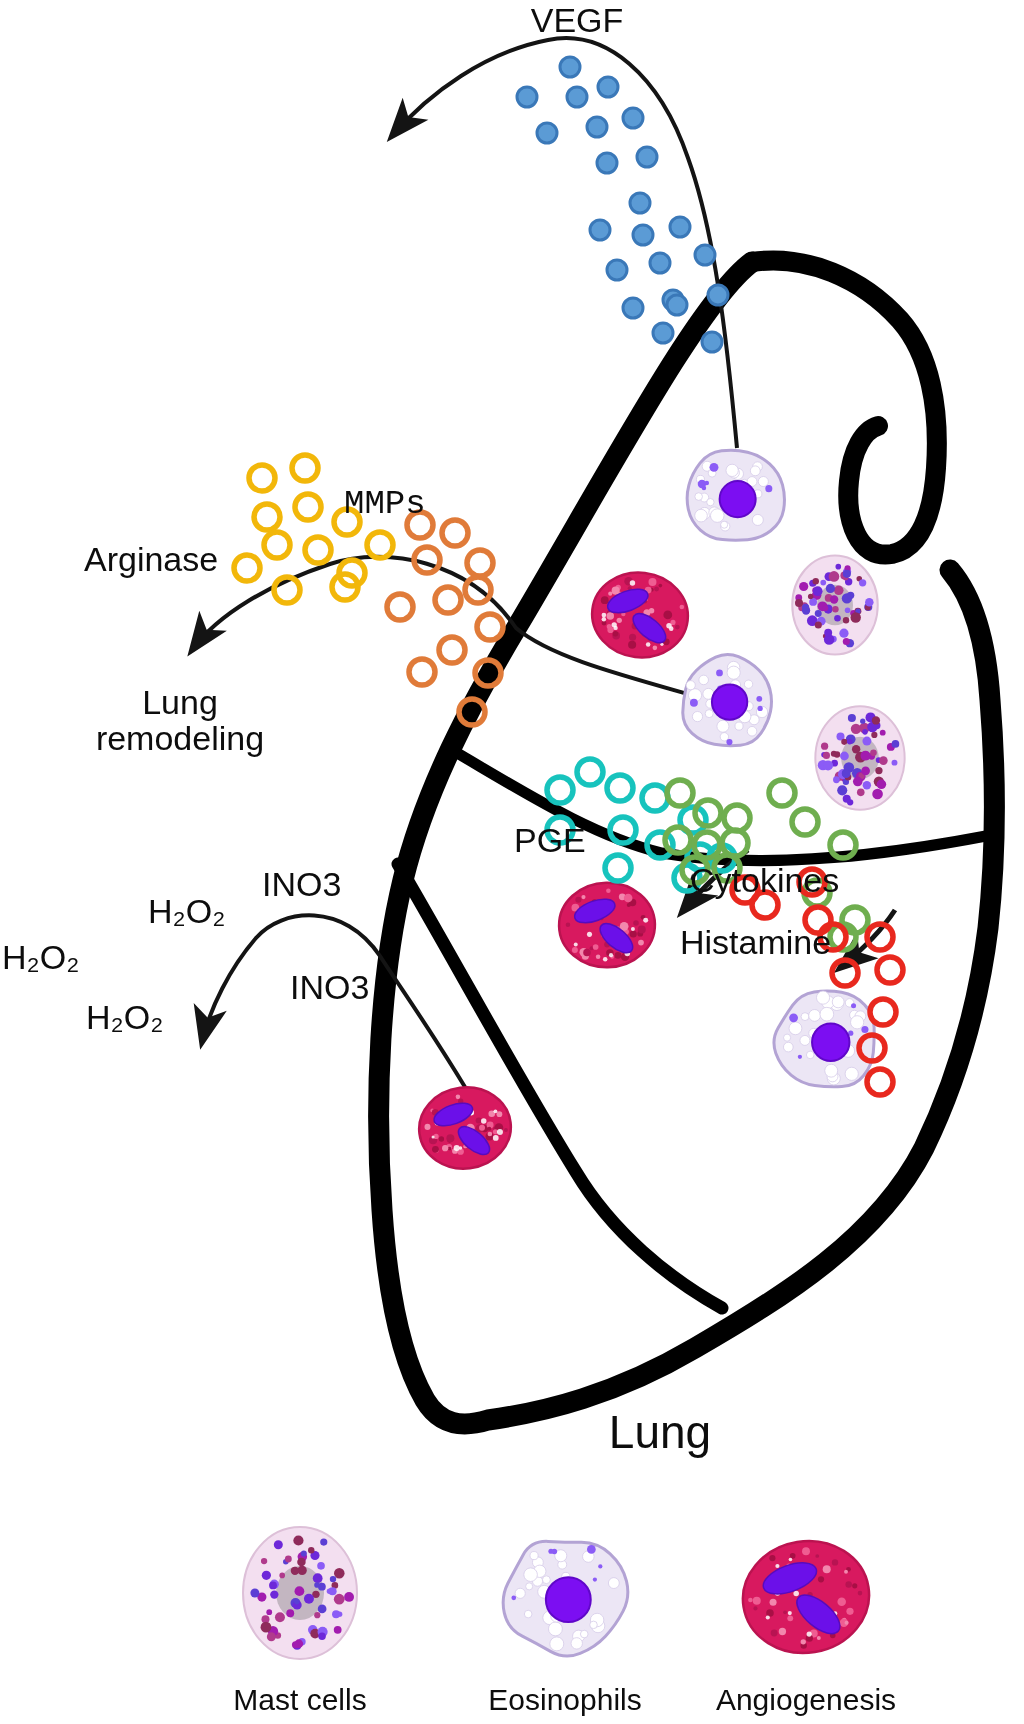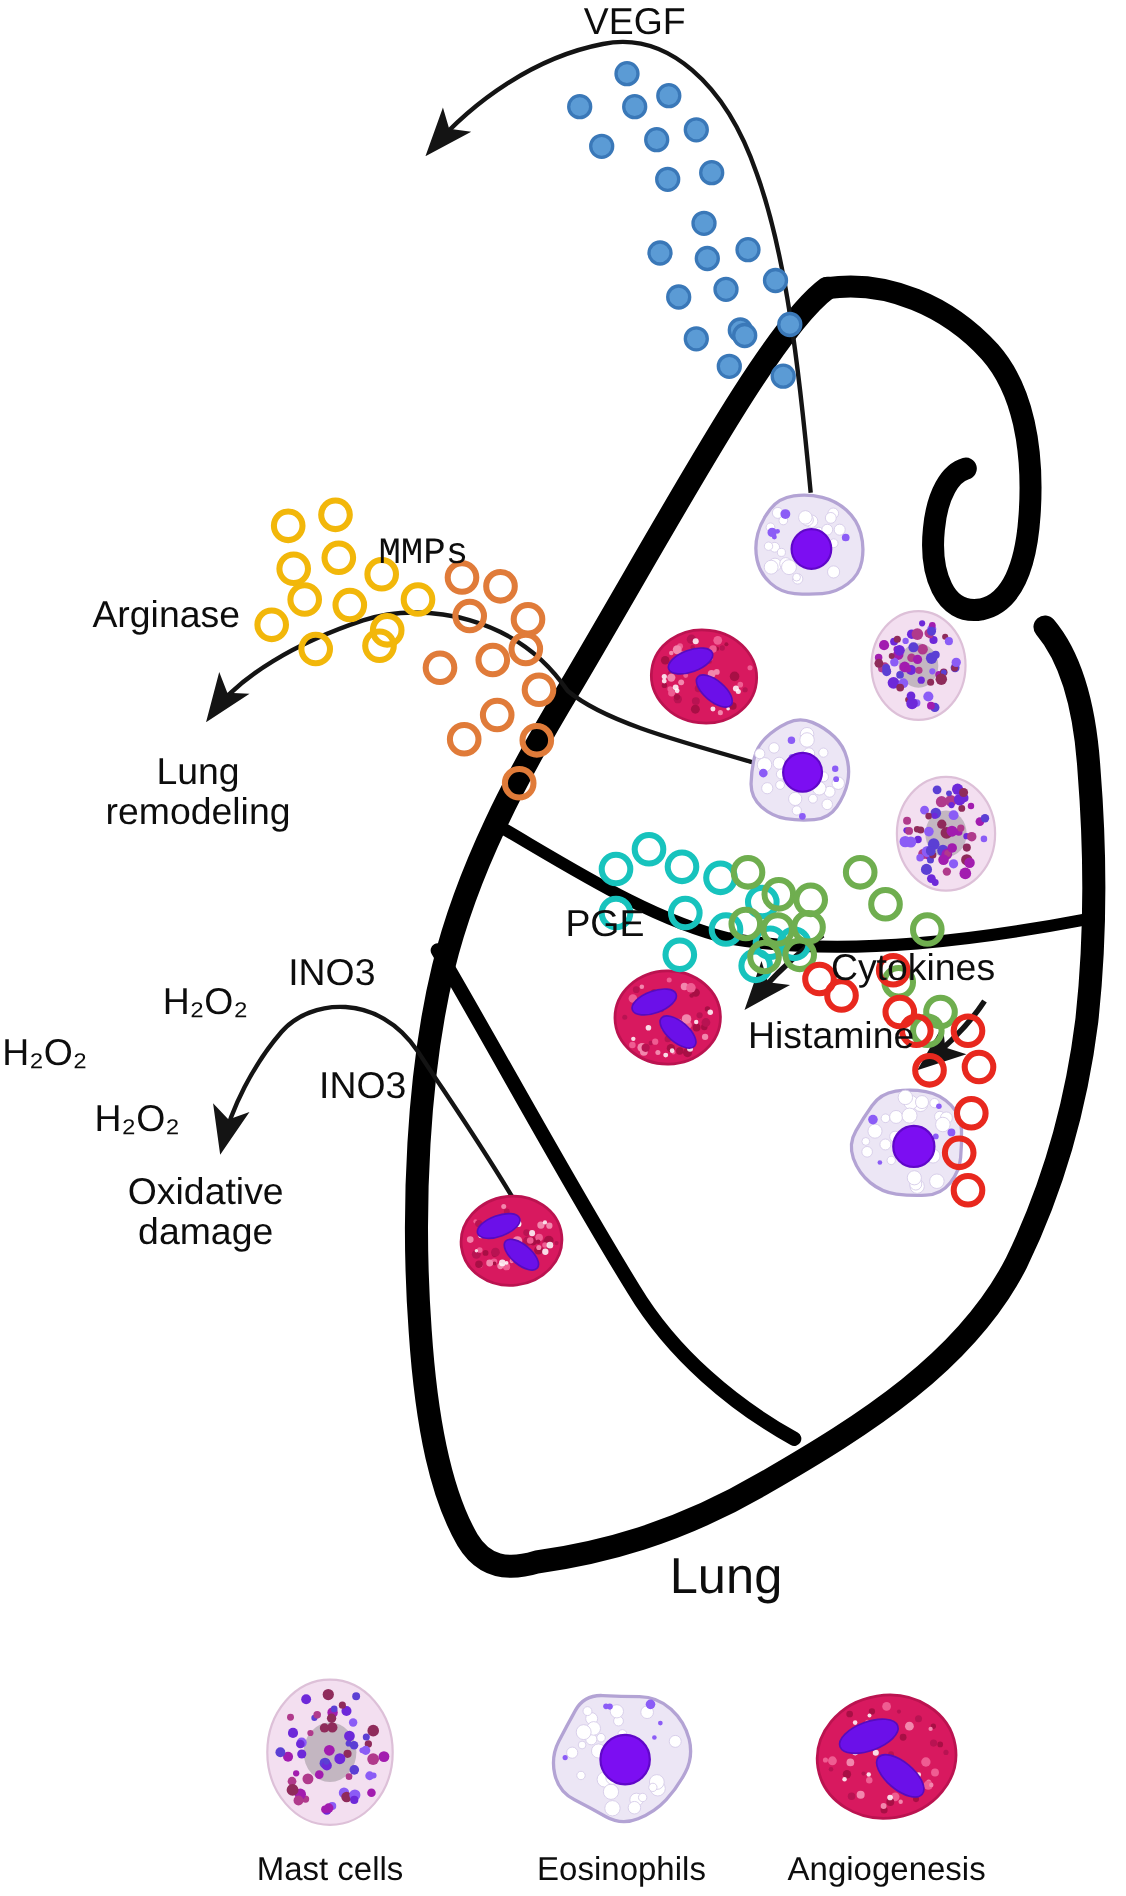--- a/index.html
+++ b/index.html
@@ -10,7 +10,7 @@
   .lbl{position:absolute;color:#0d0d0d;font-size:34px;line-height:1.07;white-space:nowrap;
        -webkit-font-smoothing:antialiased;}
   .ctr{transform:translateX(-50%);text-align:center;}
-  .rt{text-align:center;}
+  .rt{text-align:left;}
   .big{font-size:46px;}
   .leg{font-size:30px;}
   .lbl span{display:block;}

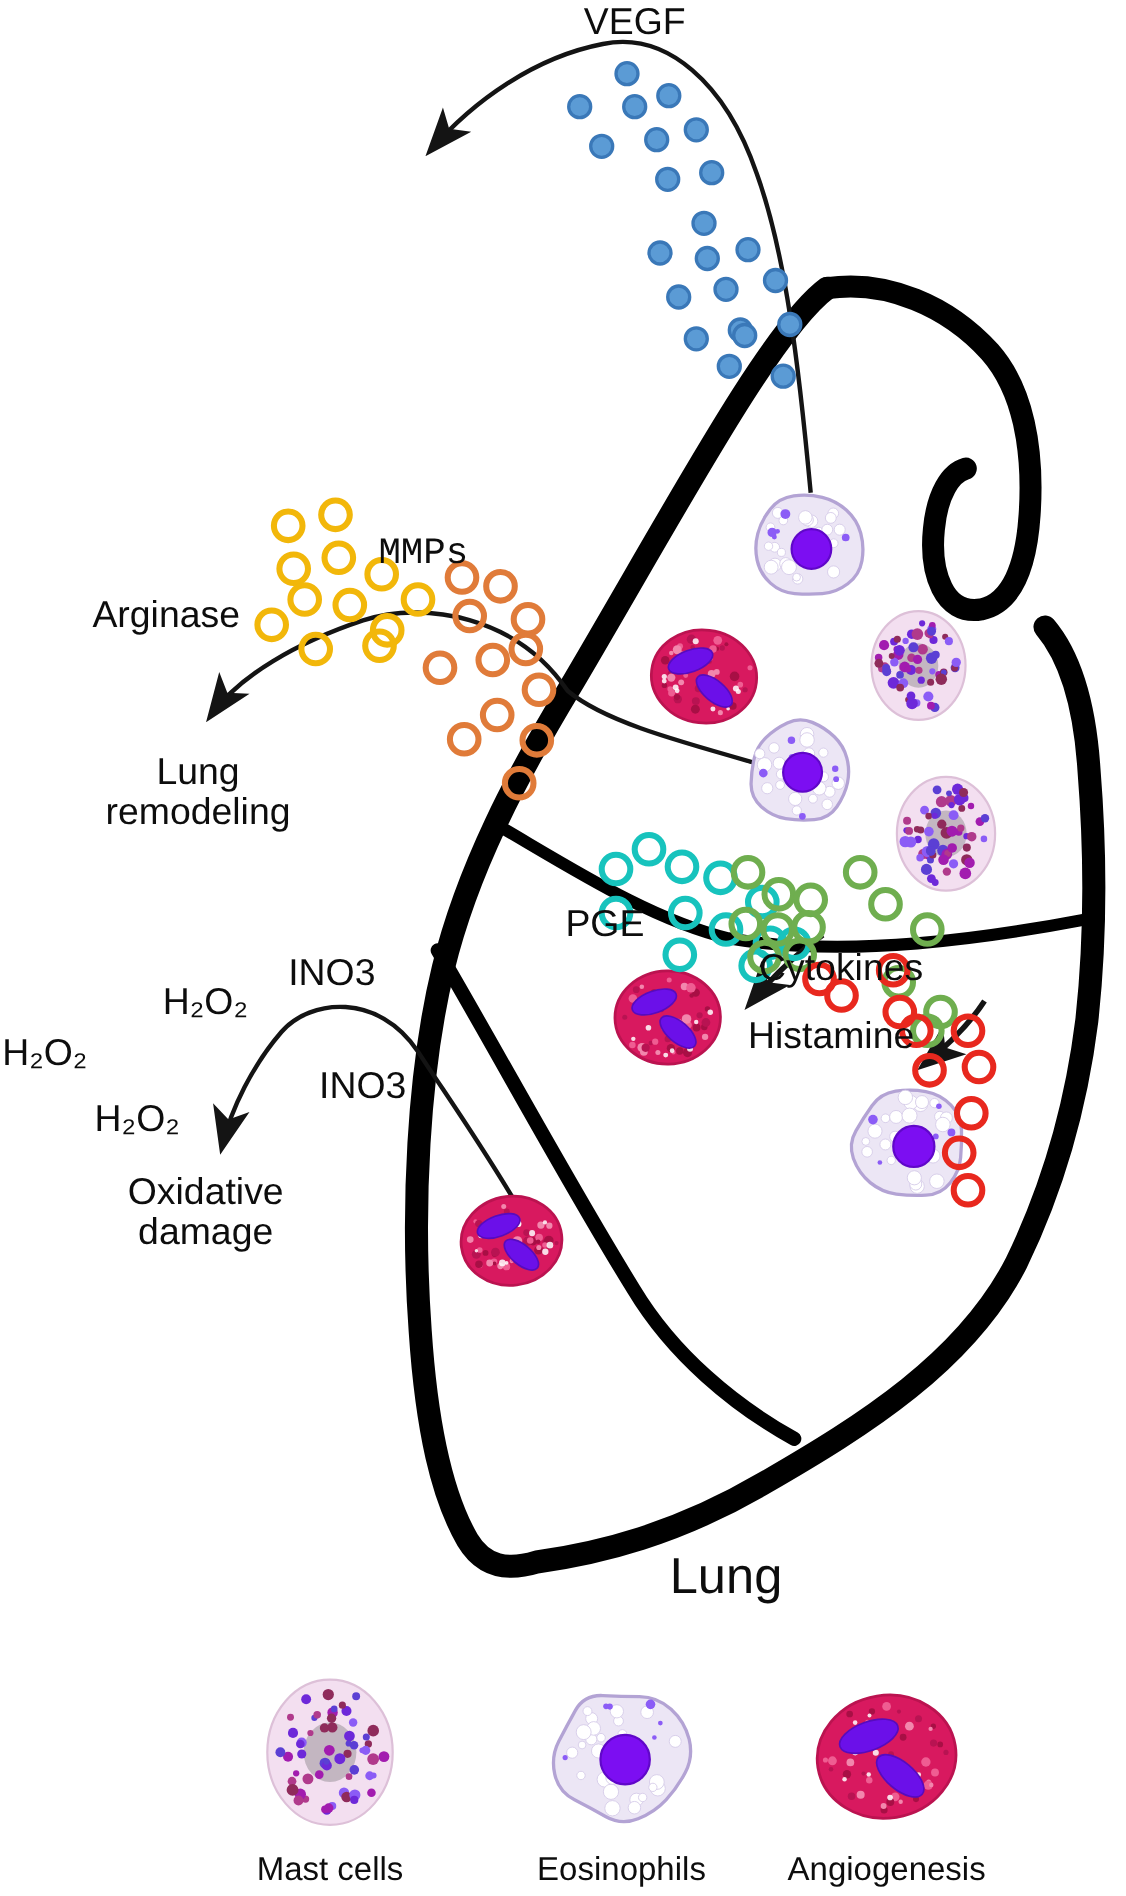--- a/index.html
+++ b/index.html
@@ -719,10 +719,6 @@
   <div class="lbl" style="left:2px;top:939px;">H₂O₂</div>
   <div class="lbl" style="left:290px;top:969px;">INO3</div>
   <div class="lbl" style="left:86px;top:999px;">H₂O₂</div>
-  <div class="lbl ctr" style="left:187px;top:1066px;">
-    <span>Oxidative</span>
-    <span>damage</span>
-  </div>
   <div class="lbl" style="left:514px;top:822px;">PGE</div>
   <div class="lbl" style="left:680px;top:924px;">Histamine</div>
   <div class="lbl rt" style="left:690px;top:862px;width:280px;">Cytokines</div>

